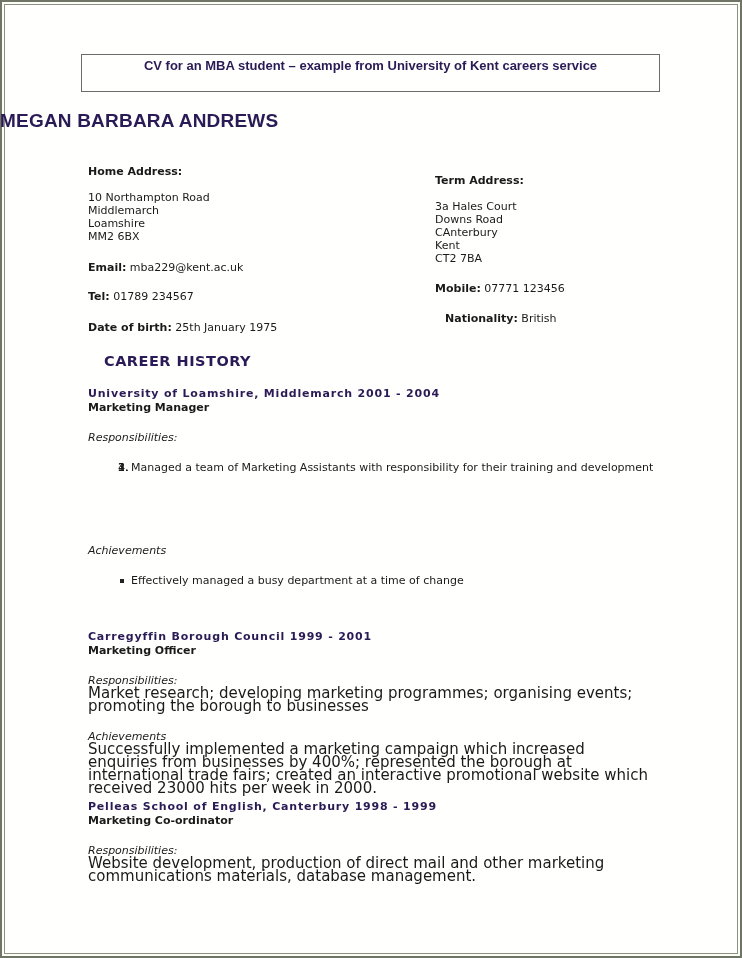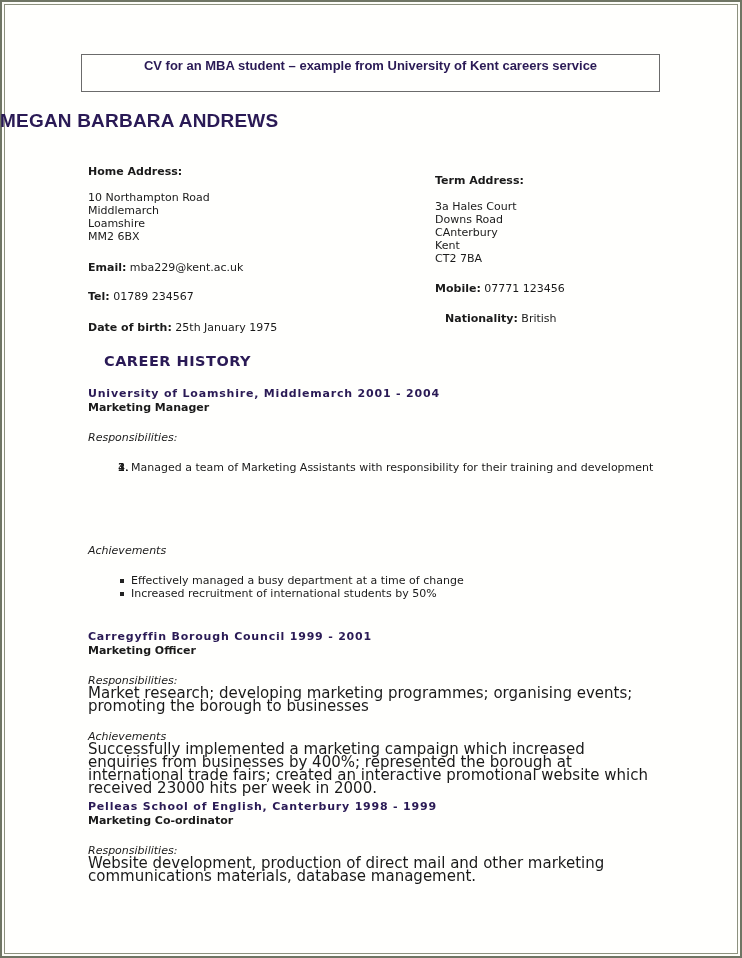--- a/index.html
+++ b/index.html
@@ -115,7 +115,6 @@
 <div class="t i" style="left:88px;top:544px;">Achievements</div>
 <ul class="ach">
   <li><span class="sq"></span><span>Effectively managed a busy department at a time of change</span></li>
-  <li><span class="sq"></span><span>Increased recruitment of international students by 50%</span></li>
 </ul>
 
 <div class="employer" style="top:630px;">Carregyffin Borough Council 1999 - 2001</div>

